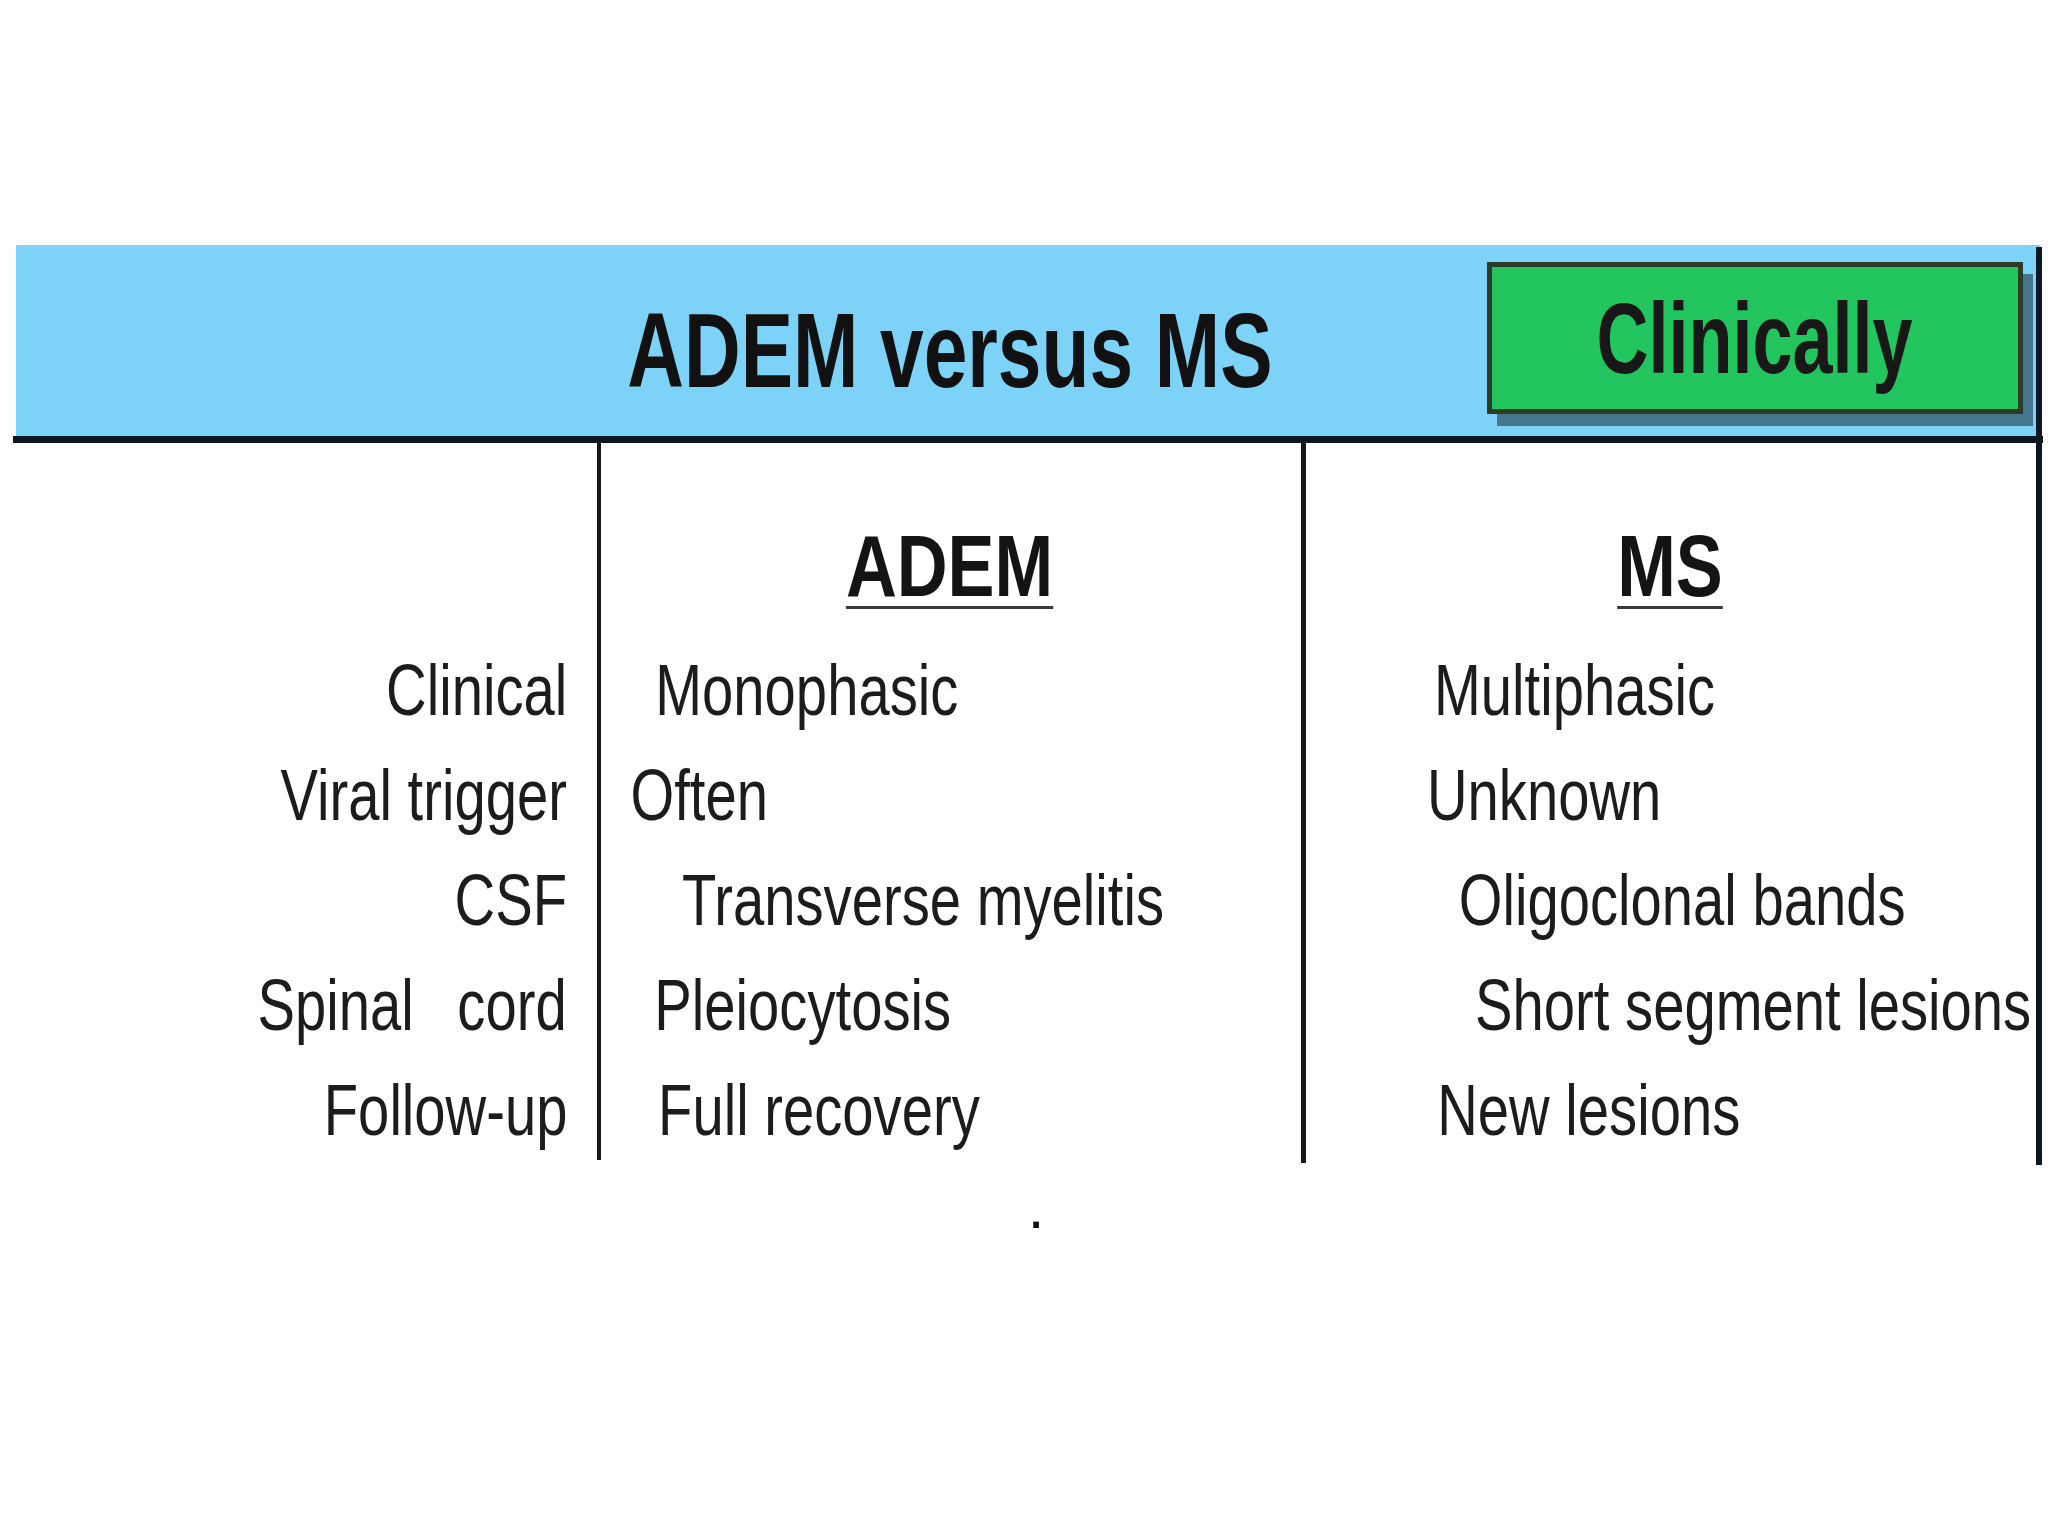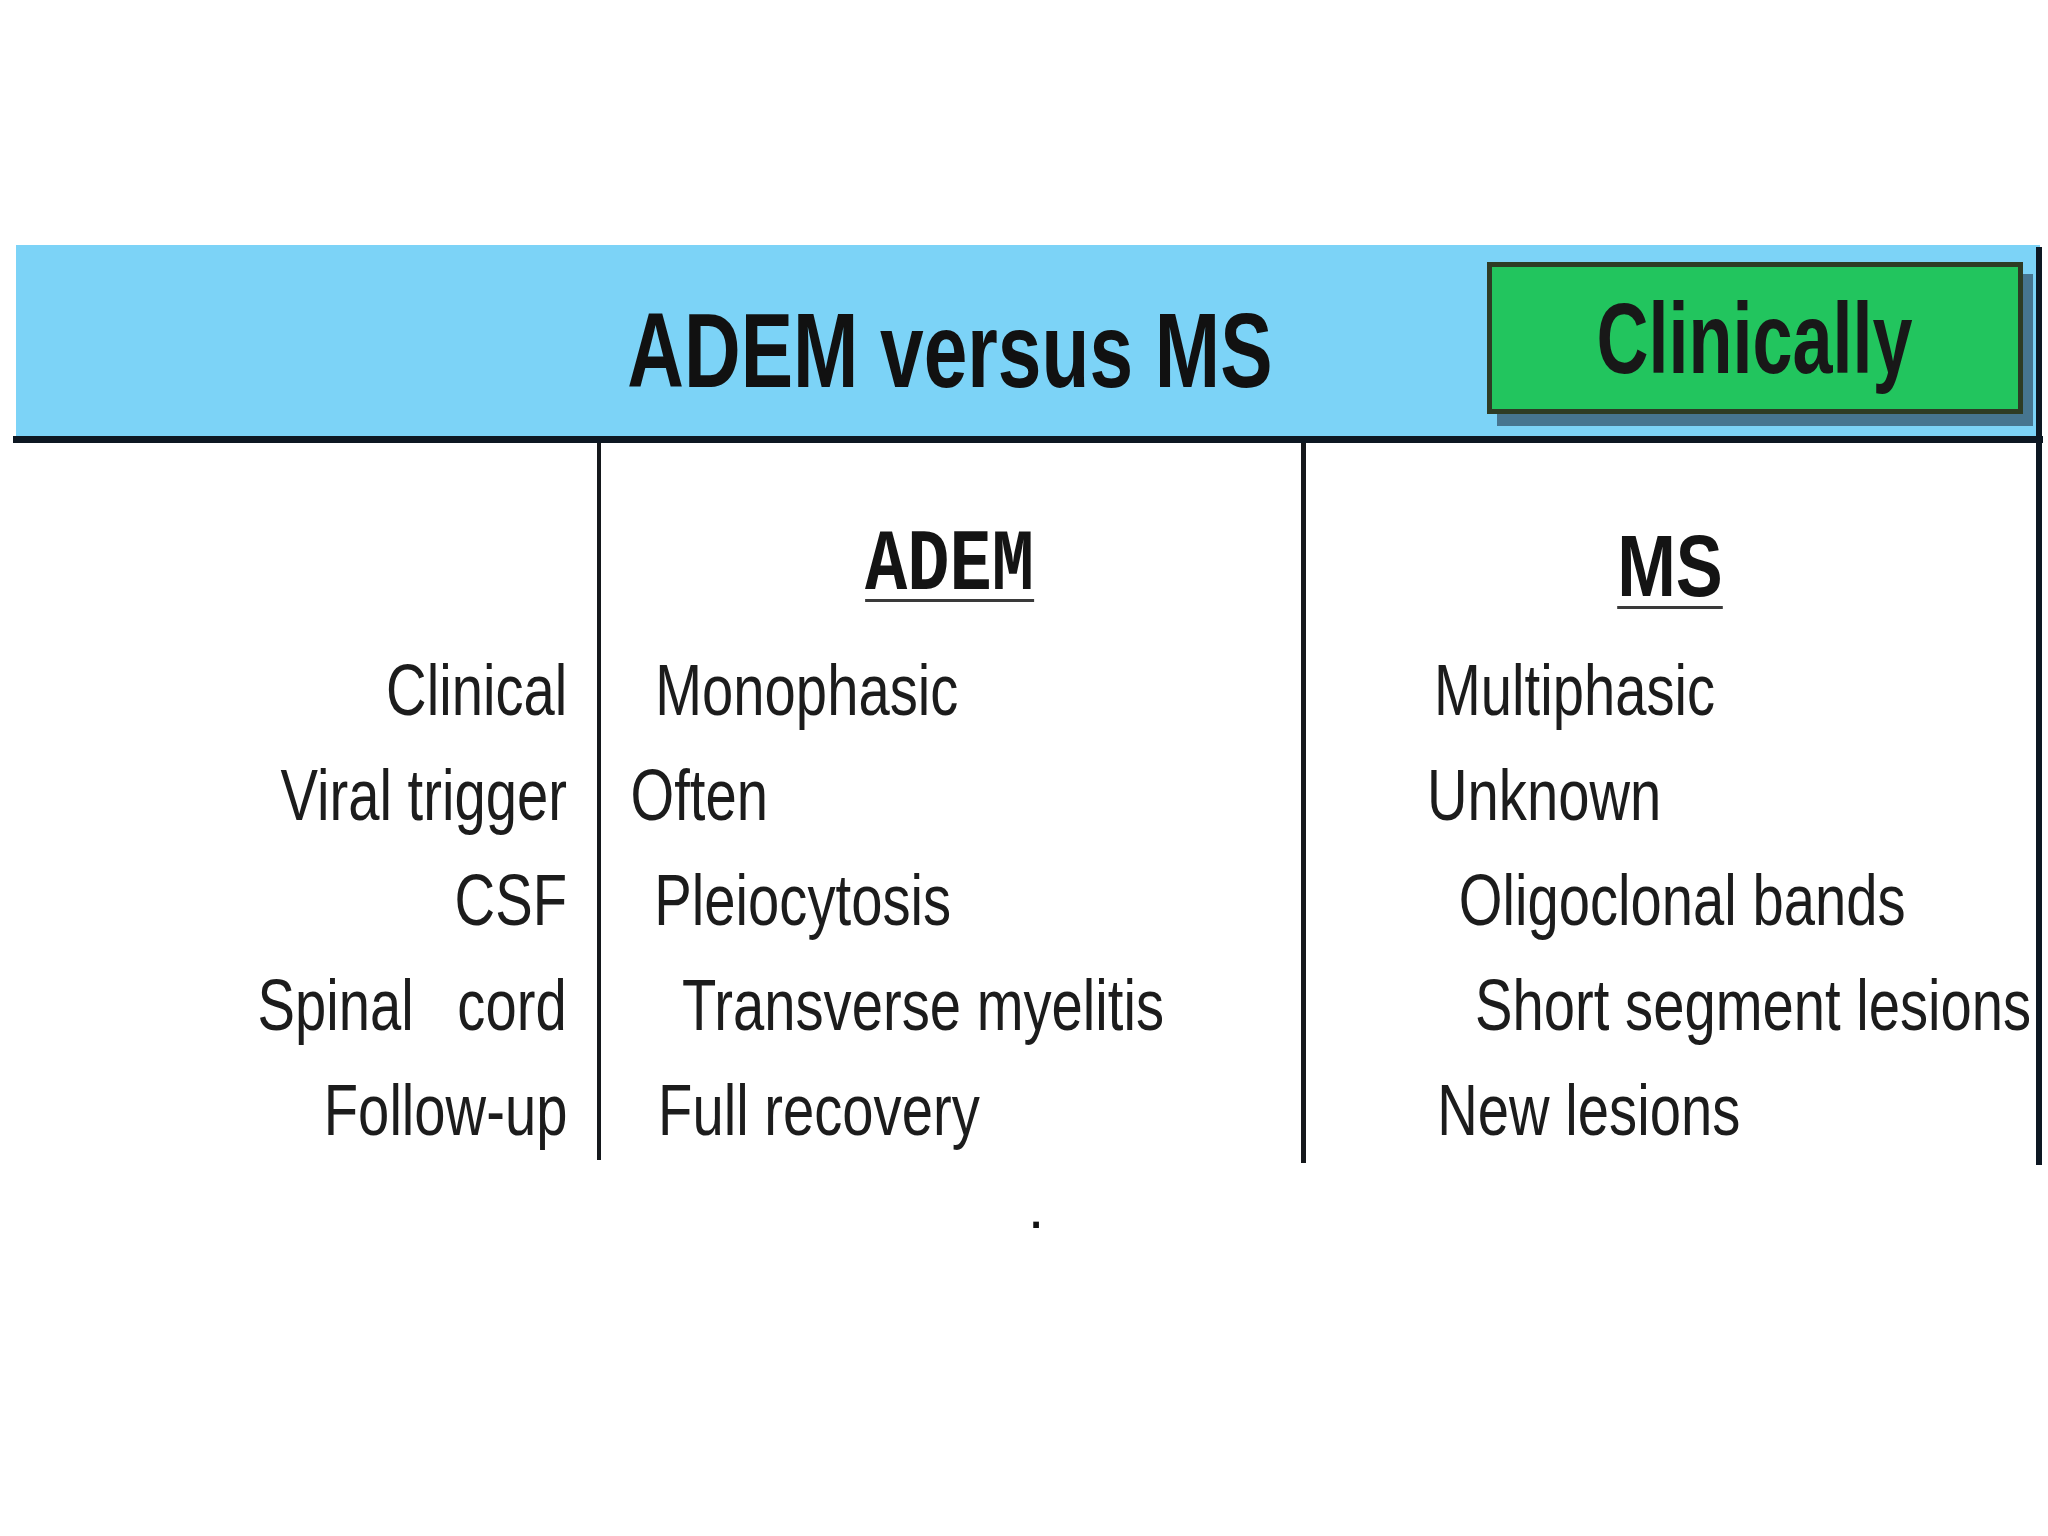--- a/index.html
+++ b/index.html
@@ -60,7 +60,7 @@
     text-underline-offset:10px;
     text-decoration-color:#3a3a3a;
   }
-  .hdr-adem{left:610px;width:680px;font-family:Liberation Mono, monospace;}
+  .hdr-adem{left:610px;width:680px;}
   .hdr-ms{left:1320px;width:700px;}
 
   

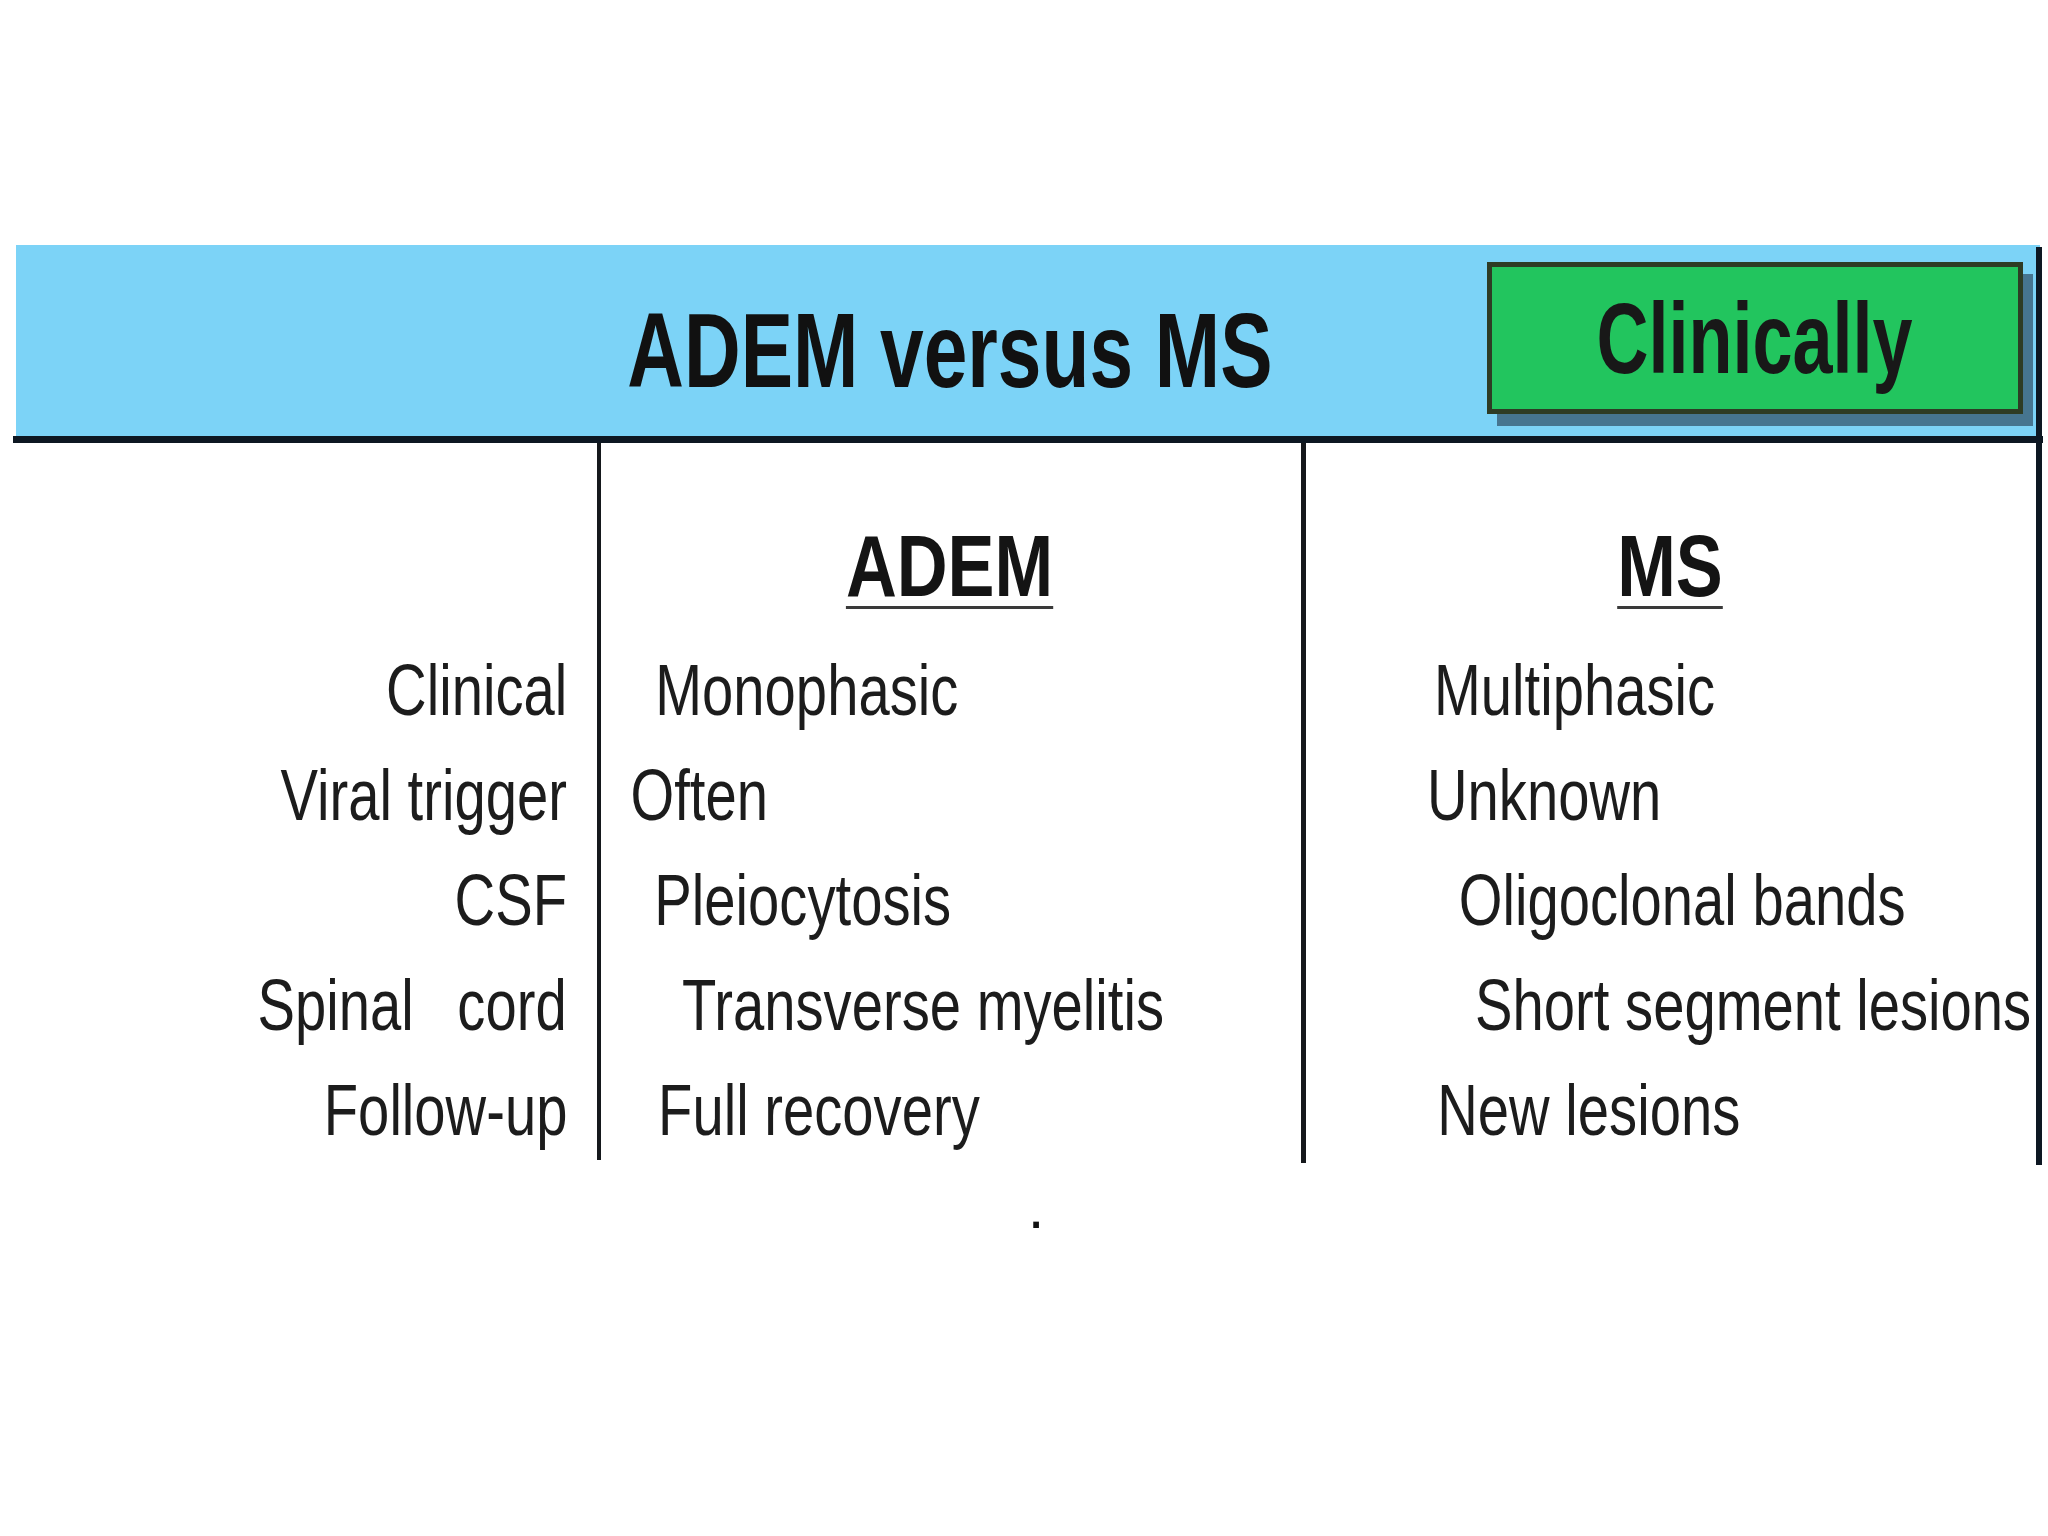--- a/index.html
+++ b/index.html
@@ -121,8 +121,8 @@
 <div class="abs body-col adem-col">
   <div><span class="squeeze">Monophasic</span></div>
   <div><span class="squeeze">Often</span></div>
+  <div><span class="squeeze">Transverse myelitis</span></div>
   <div><span class="squeeze">Pleiocytosis</span></div>
-  <div><span class="squeeze">Transverse myelitis</span></div>
   <div><span class="squeeze">Full recovery</span></div>
 </div>
 

